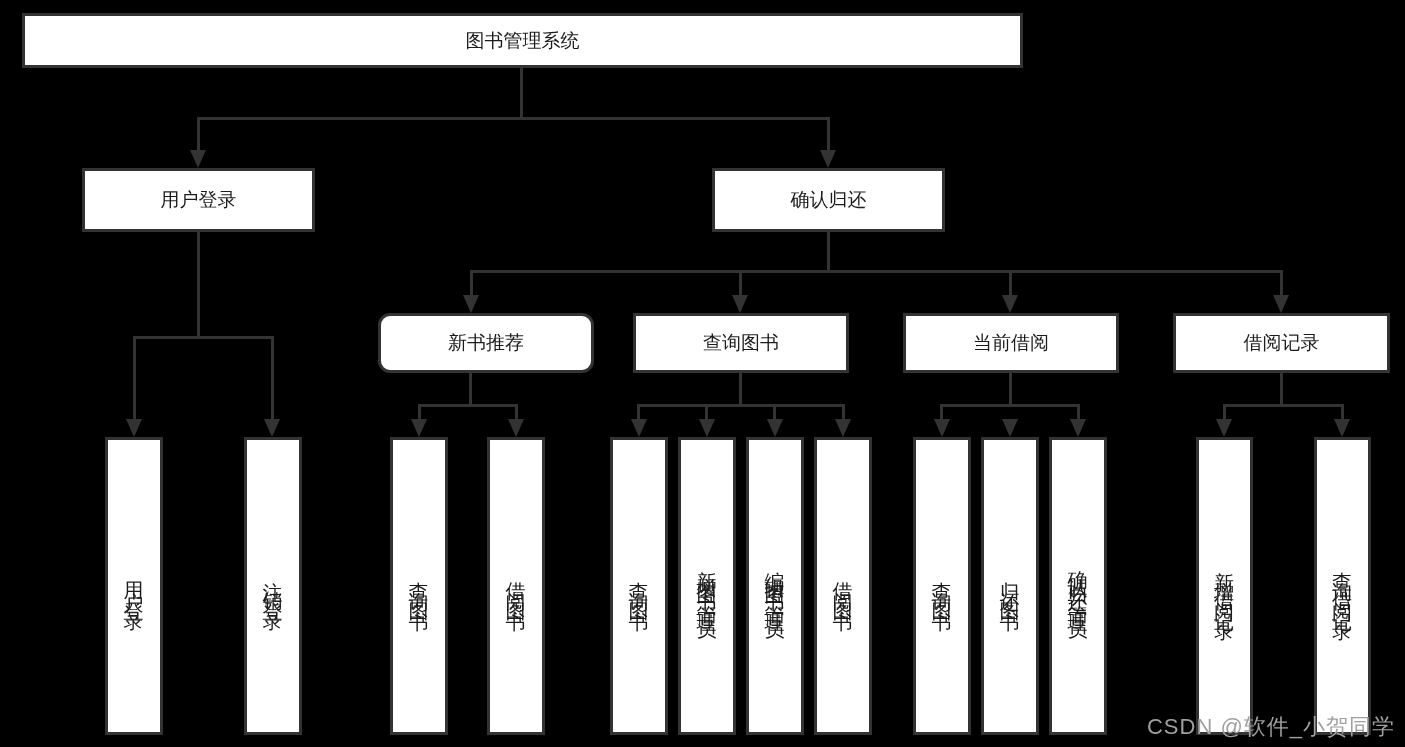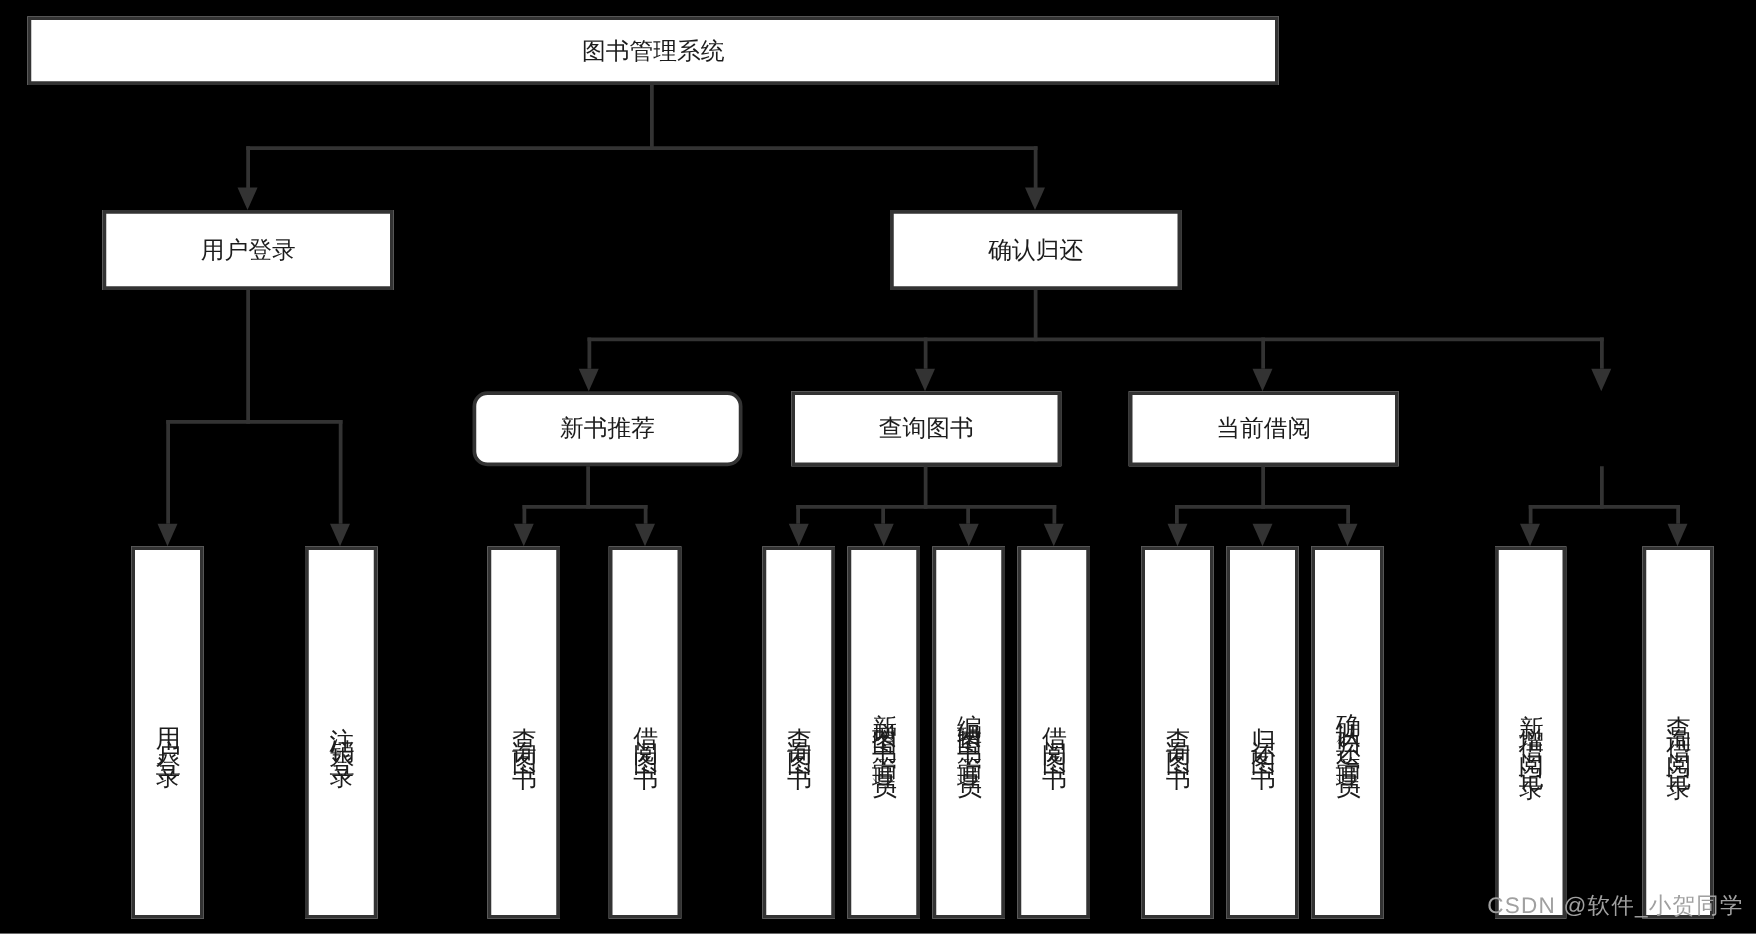--- a/index.html
+++ b/index.html
@@ -66,6 +66,9 @@
   </div>
   <div class="box" style="left:903px;top:313px;width:216px;height:60px;">
     <span>当前借阅</span>
+  </div>
+  <div class="box" style="left:1173px;top:313px;width:217px;height:60px;">
+    <span>借阅记录</span>
   </div>
 
   <div class="vline" style="left:469px;top:373px;height:34px;"></div>

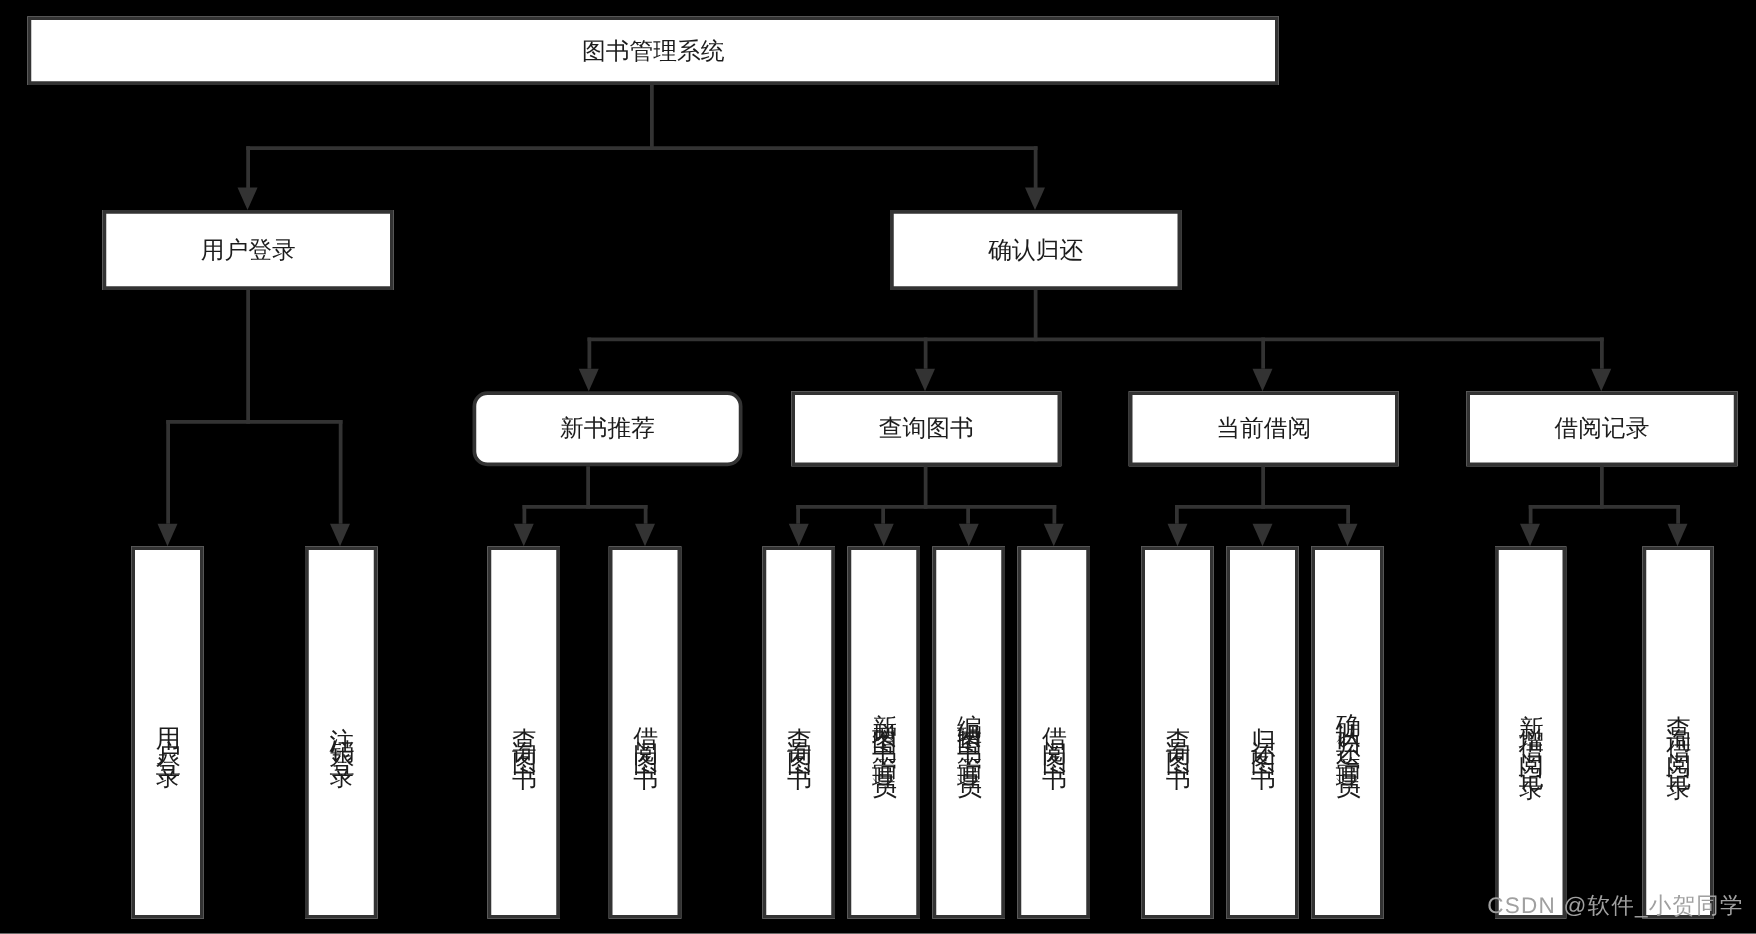--- a/index.html
+++ b/index.html
@@ -14,7 +14,7 @@
   .arrow{position:absolute;width:0;height:0;
          border-left:8px solid transparent;border-right:8px solid transparent;
          border-top:18px solid #333333;}
-  .watermark{position:absolute;top:712px;right:10px;font-size:18px;color:#a0a0a0;
+  .watermark{position:absolute;top:712px;right:10px;font-size:22px;color:#a0a0a0;
              letter-spacing:1px;z-index:6;}
 </style>
 </head>

